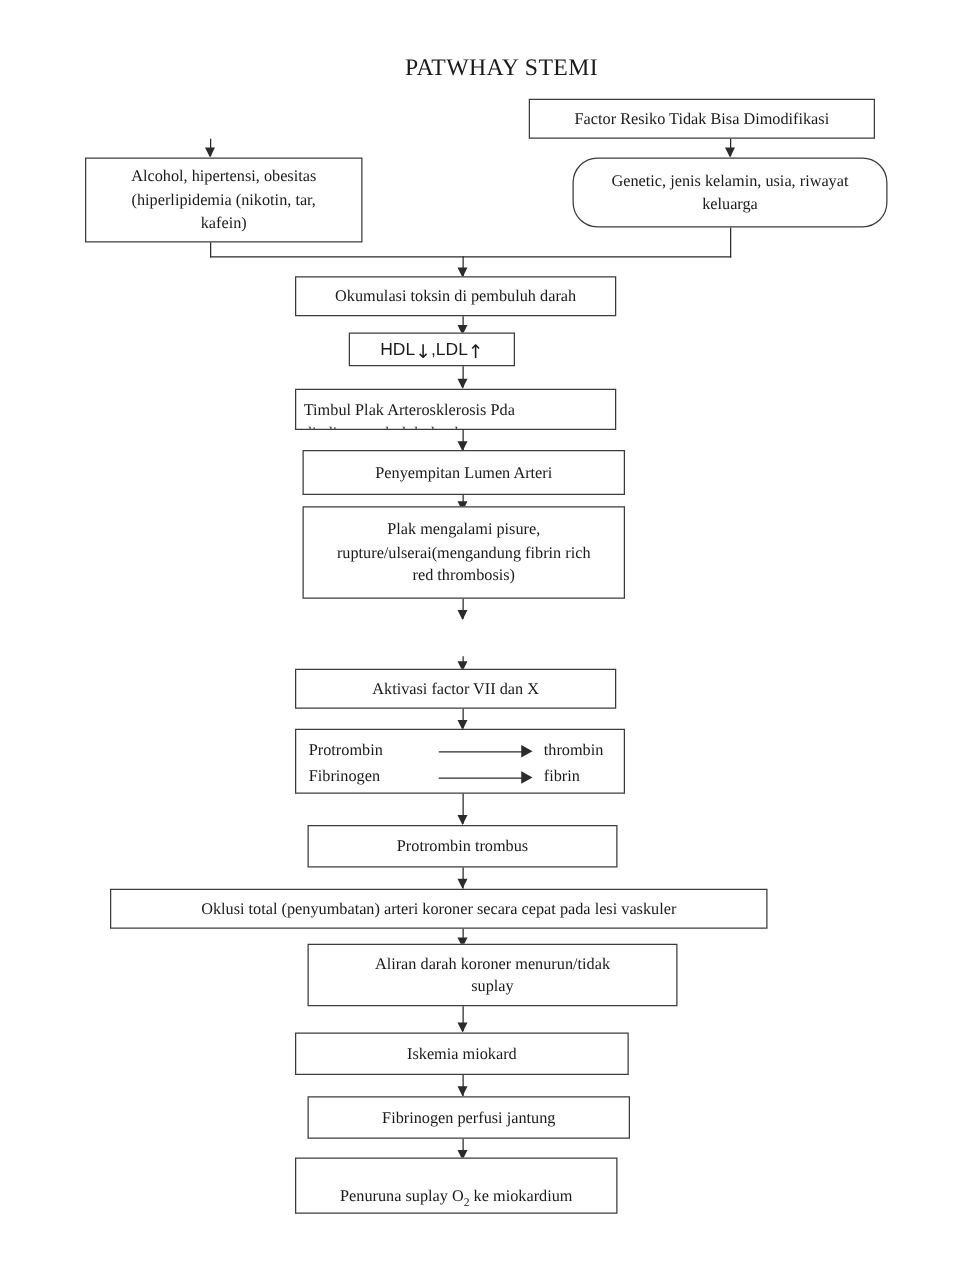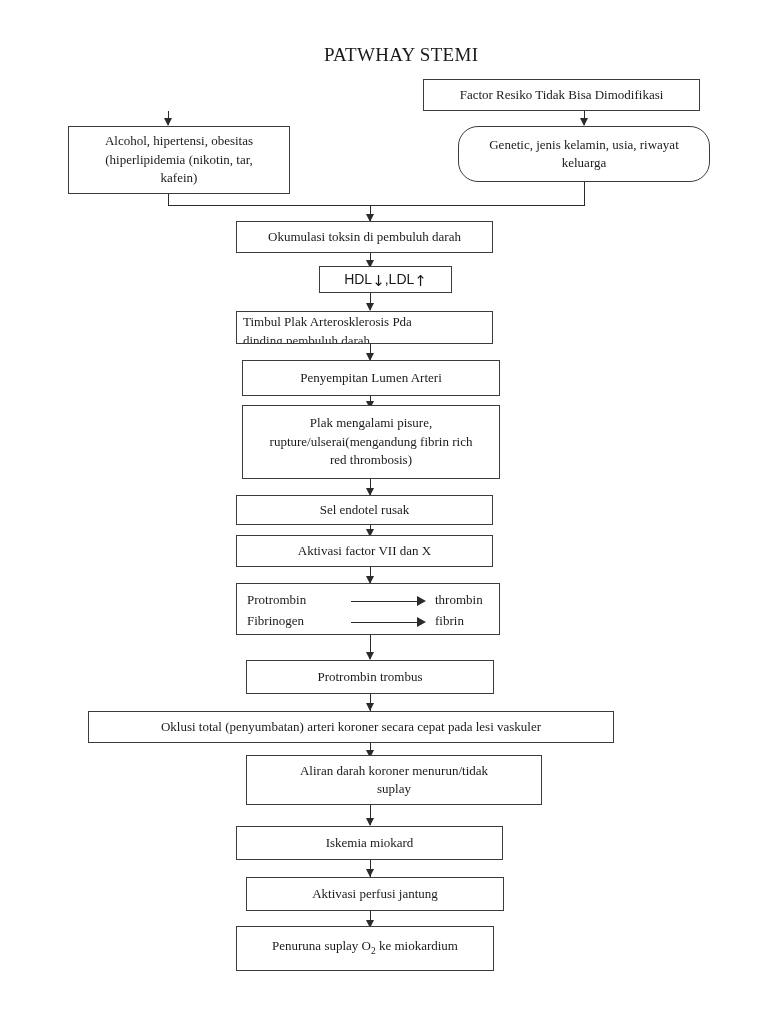--- a/index.html
+++ b/index.html
@@ -150,7 +150,7 @@
   <div class="line vline" style="left:370px; top:253px; width:1px; height:14px;"></div>
   <div class="arrowhead" style="left:366px; top:260px;"></div>
 
-  <div class="node sans" style="left:279px; top:266px; width:133px; height:27px;margin-left:40px;">
+  <div class="node sans" style="left:279px; top:266px; width:133px; height:27px;">
     <span>HDL</span>
       <span class="updown">↓</span>
       <span>, </span>

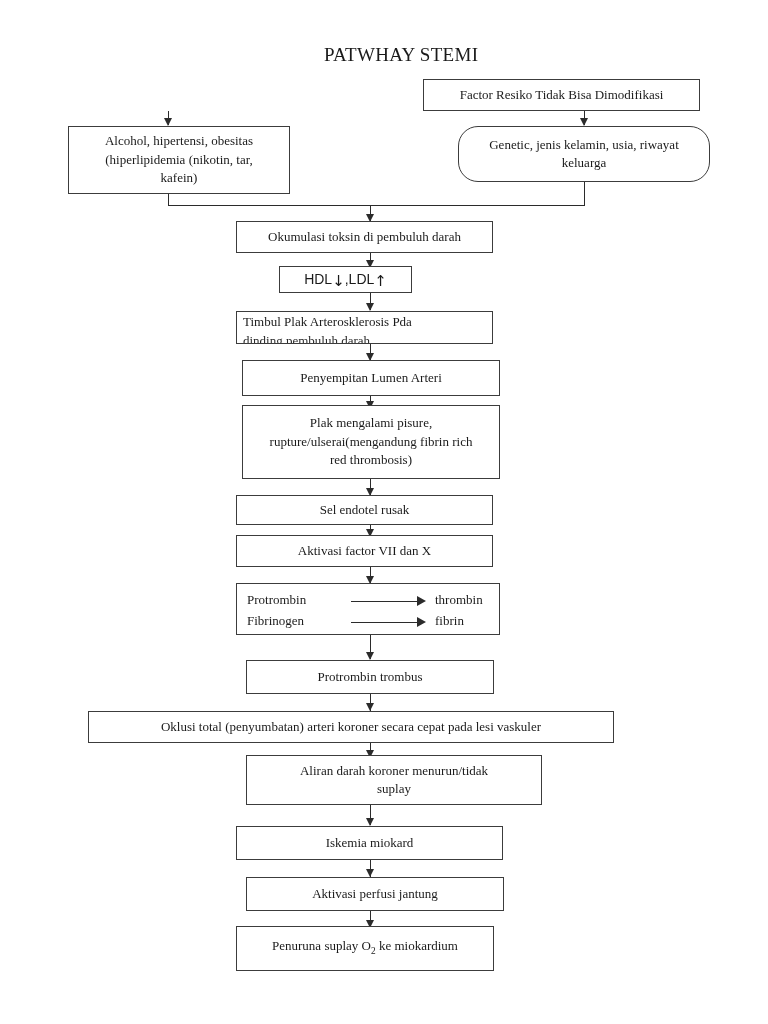--- a/index.html
+++ b/index.html
@@ -39,7 +39,7 @@
   }
   .node.top-align {
     align-items: flex-start;
-    padding-top: 10px;
+    padding-top: 21px;
   }
   .node.sans {
     font-family: "Liberation Sans", "DejaVu Sans", sans-serif;

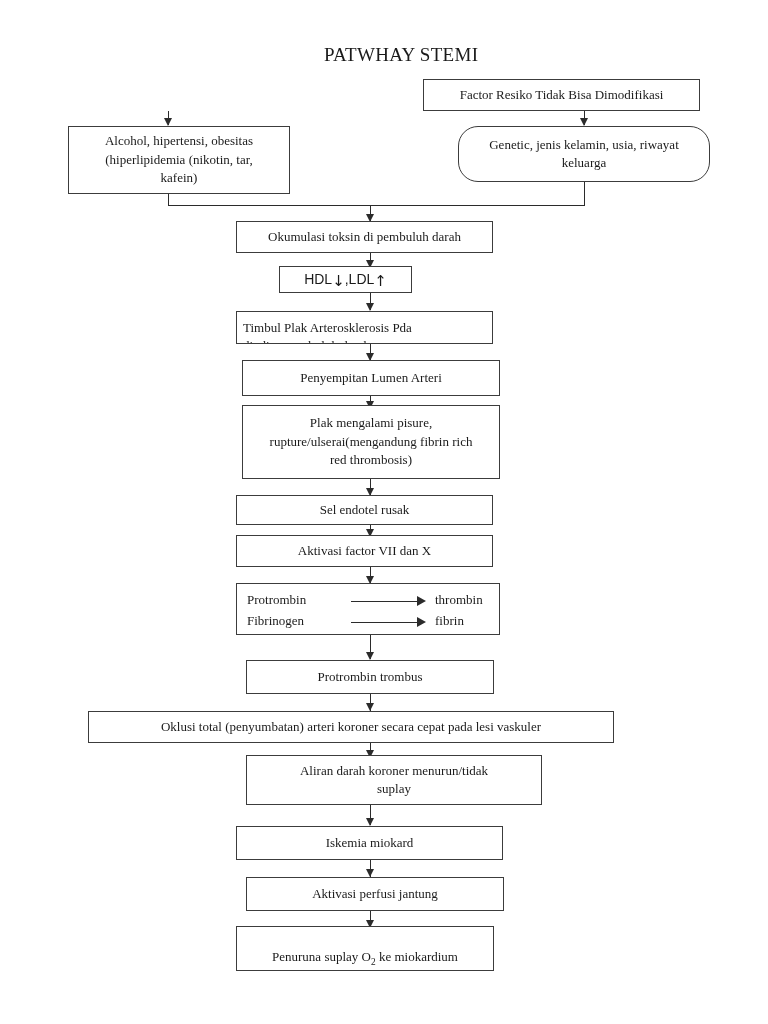--- a/index.html
+++ b/index.html
@@ -183,7 +183,6 @@
   <div class="line vline" style="left:370px; top:479px; width:1px; height:16px;"></div>
   <div class="arrowhead" style="left:366px; top:488px;"></div>
 
-  <div class="node" style="left:236px; top:495px; width:257px; height:30px;">Sel endotel rusak</div>
 
   <div class="line vline" style="left:370px; top:525px; width:1px; height:11px;"></div>
   <div class="arrowhead" style="left:366px; top:529px;"></div>

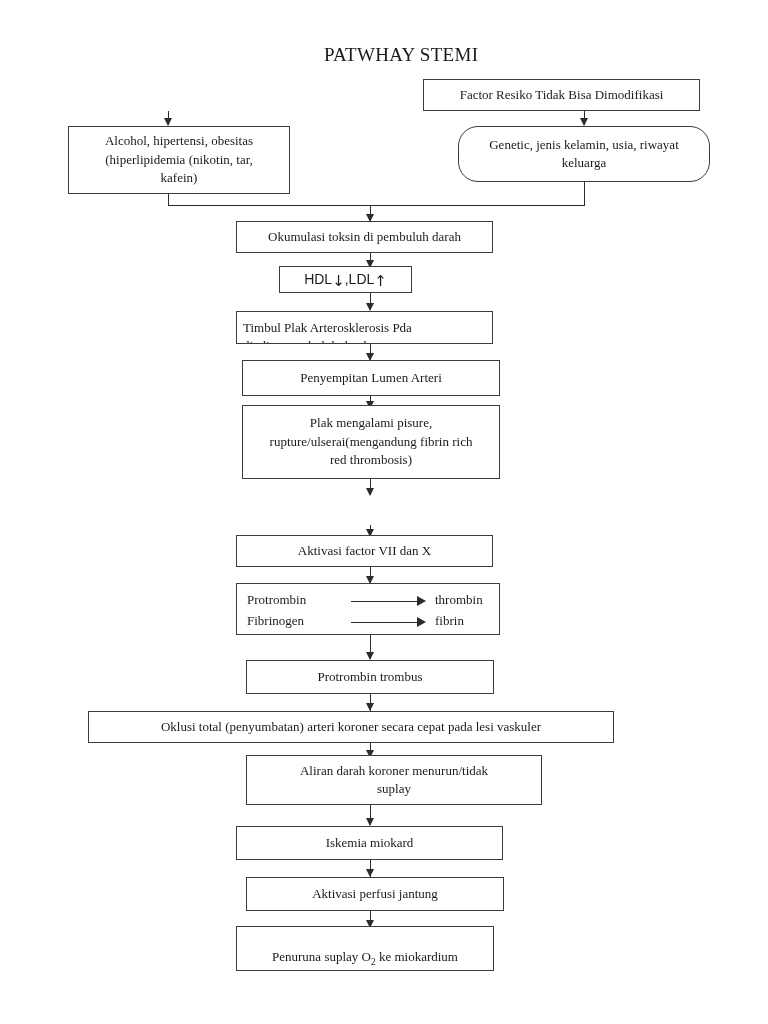--- a/index.html
+++ b/index.html
@@ -237,7 +237,7 @@
   <div class="line vline" style="left:370px; top:860px; width:1px; height:17px;"></div>
   <div class="arrowhead" style="left:366px; top:869px;"></div>
 
-  <div class="node" style="left:246px; top:877px; width:258px; height:34px;">Aktivasi perfusi jantung</div>
+  <div class="node" style="left:246px; top:877px; width:258px; height:34px;">Fibrinogen perfusi jantung</div>
 
   <div class="line vline" style="left:370px; top:911px; width:1px; height:16px;"></div>
   <div class="arrowhead" style="left:366px; top:920px;"></div>

